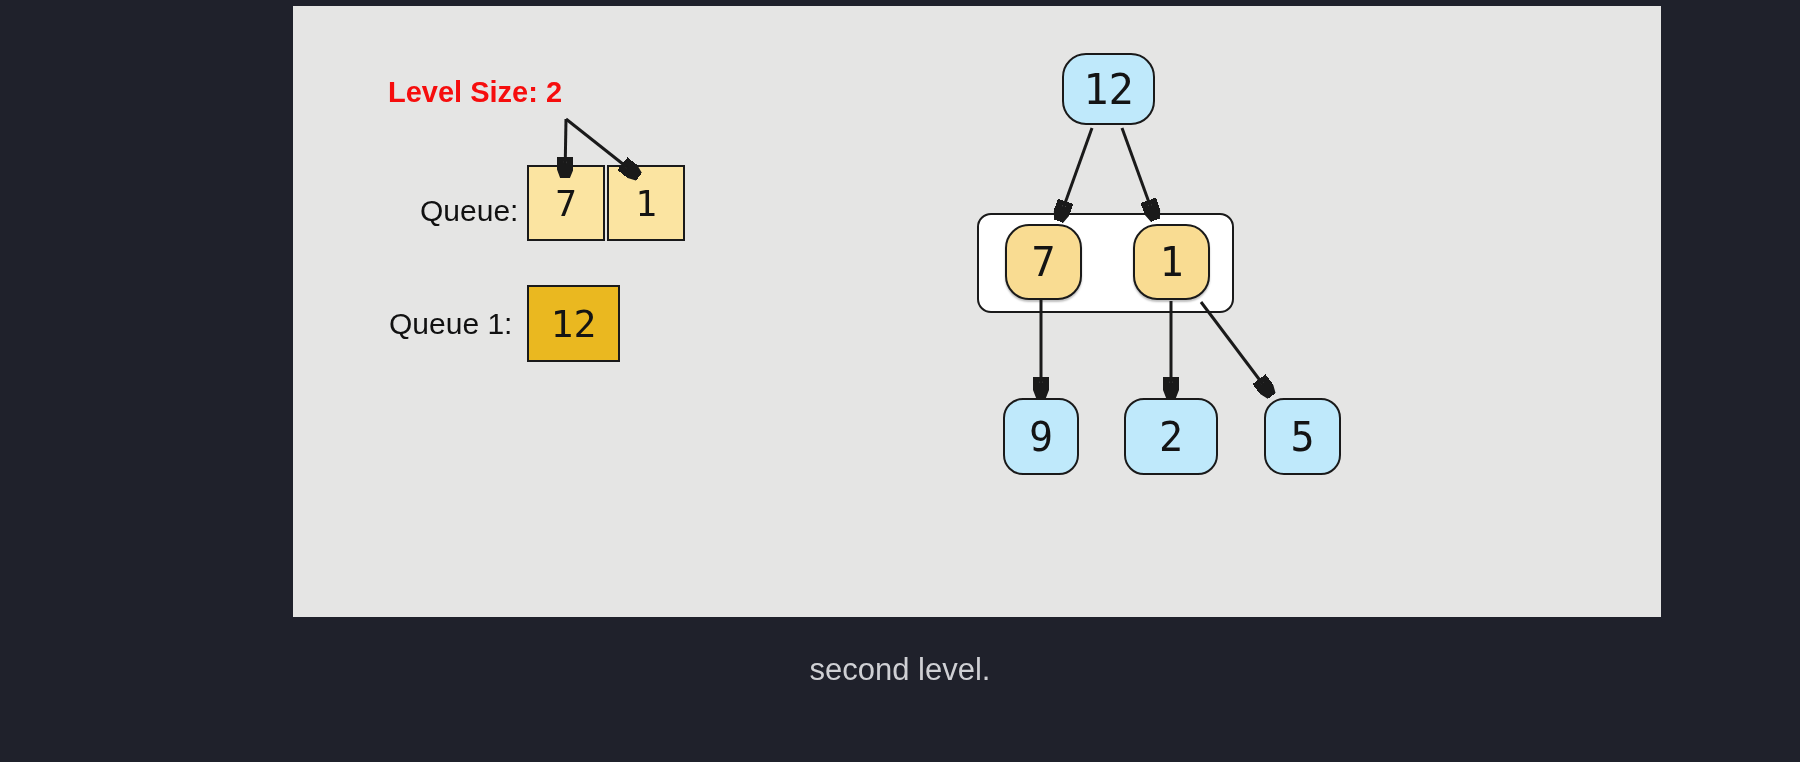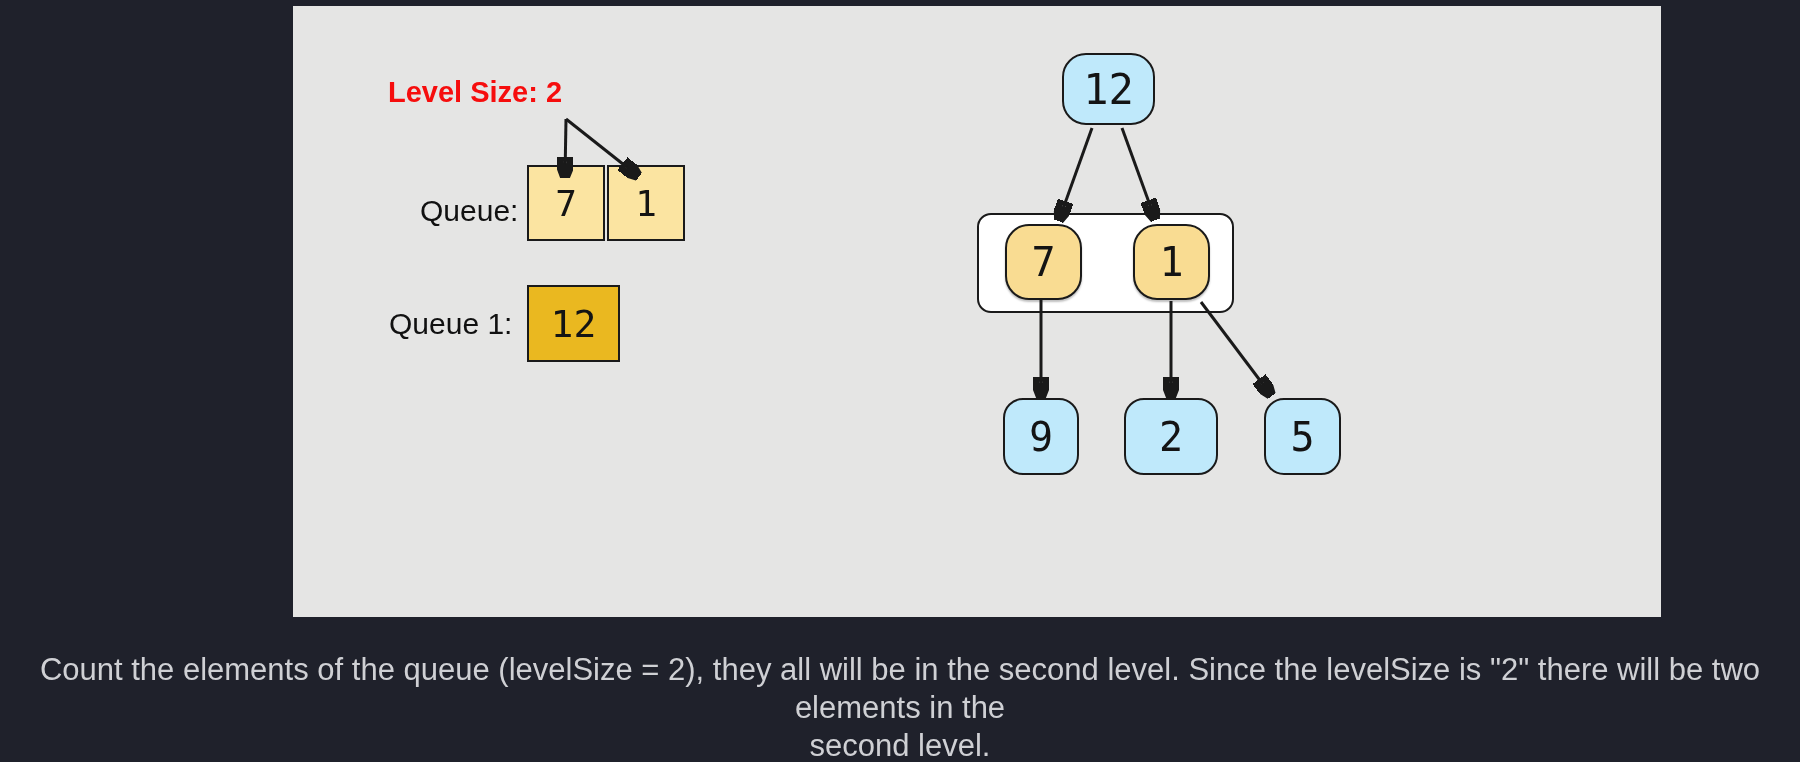--- a/index.html
+++ b/index.html
@@ -96,7 +96,6 @@
 </div>
 
 <div class="caption">
-  <div>Count the elements of the queue (levelSize = 2), they all will be in the second level. Since the levelSize is "2" there will be two elements in the</div>
   <div>second level.</div>
 </div>
 

